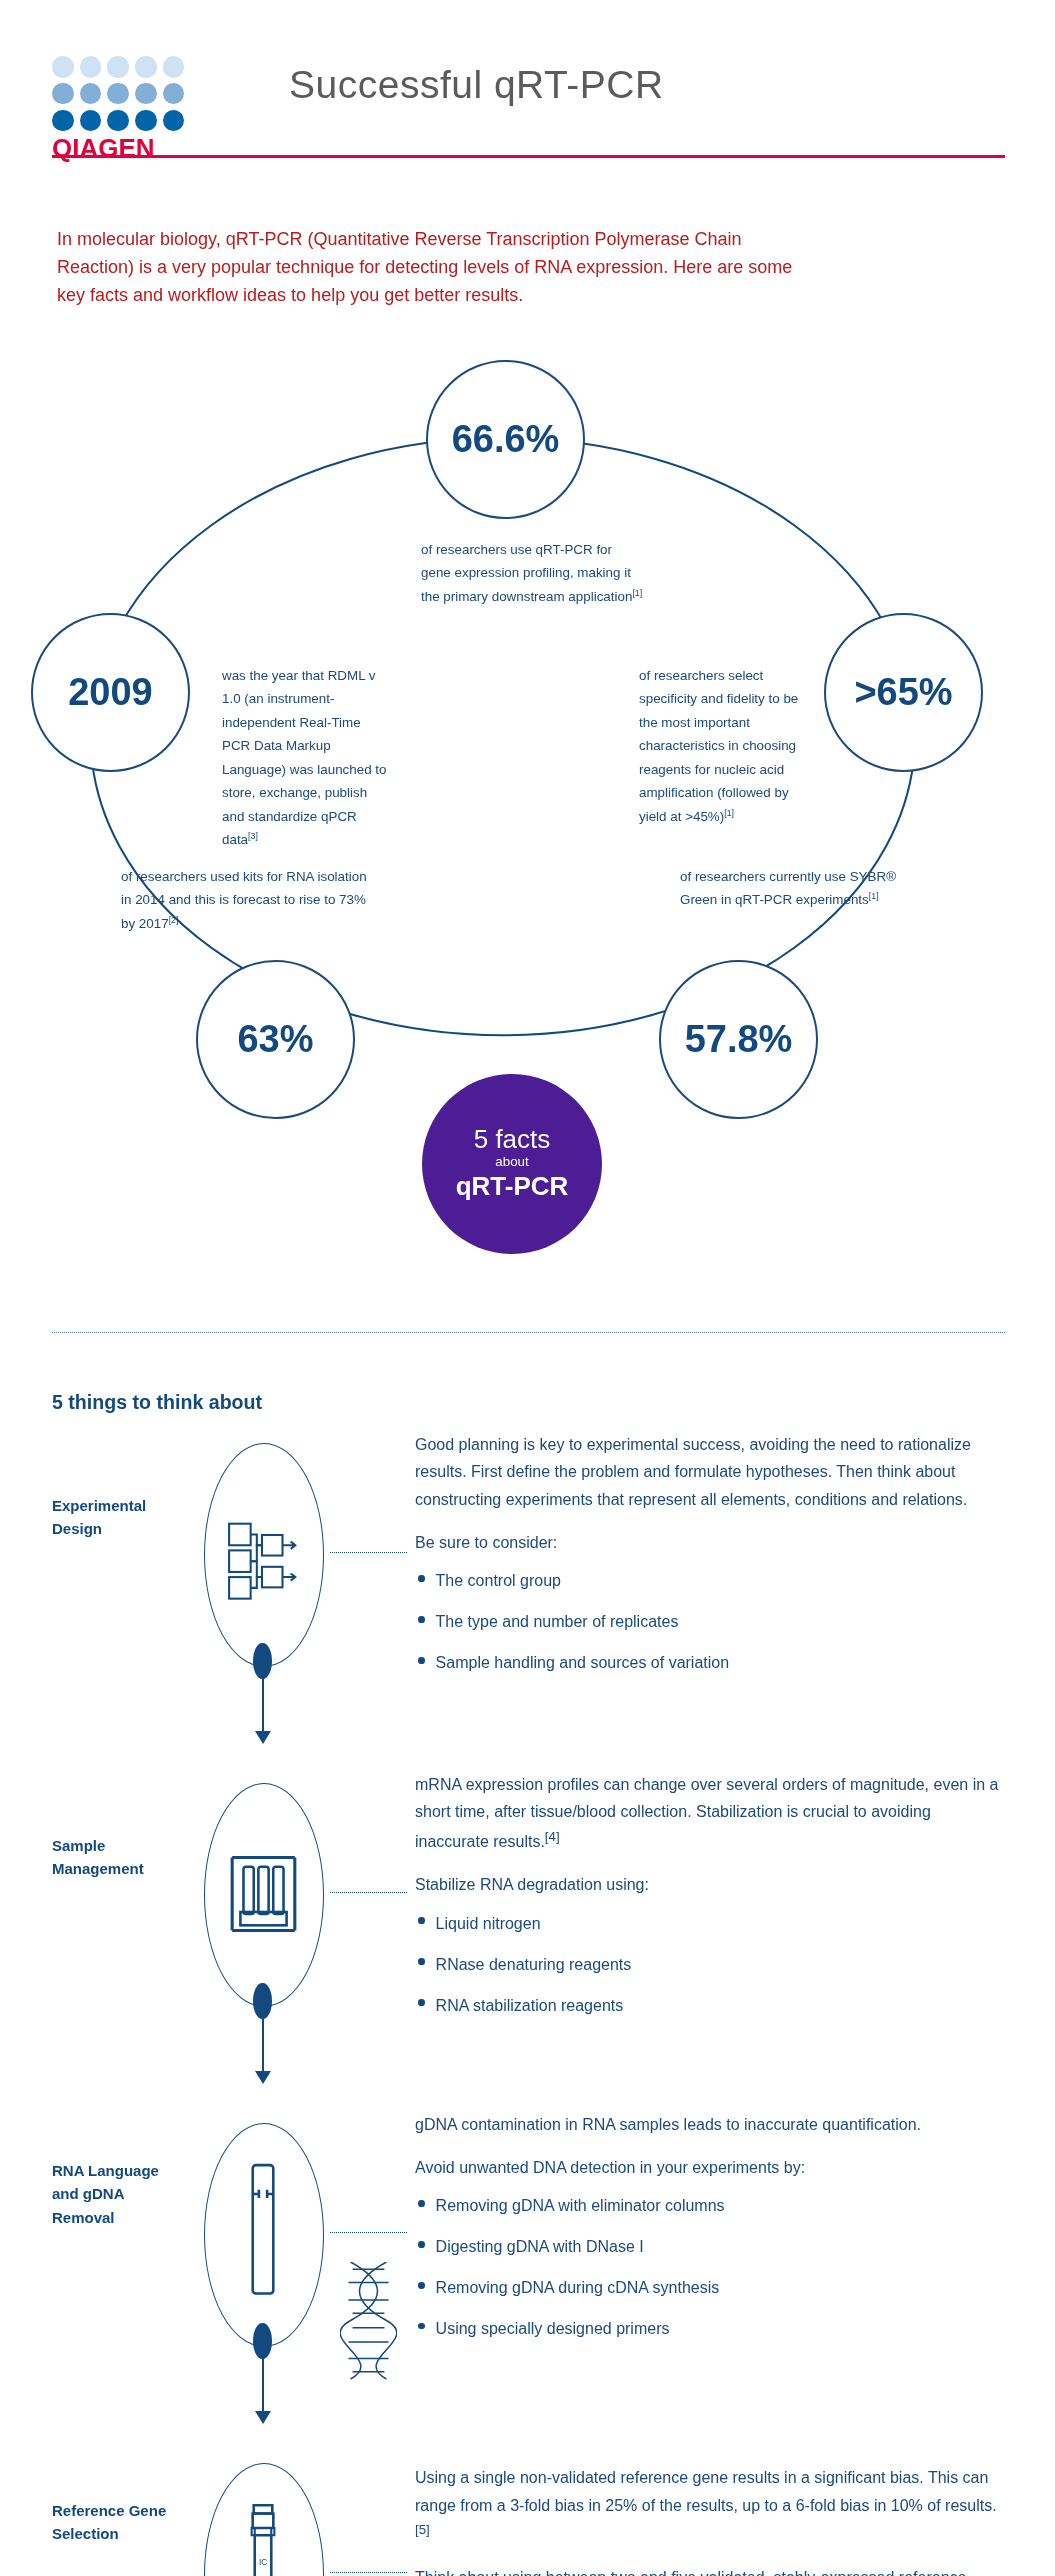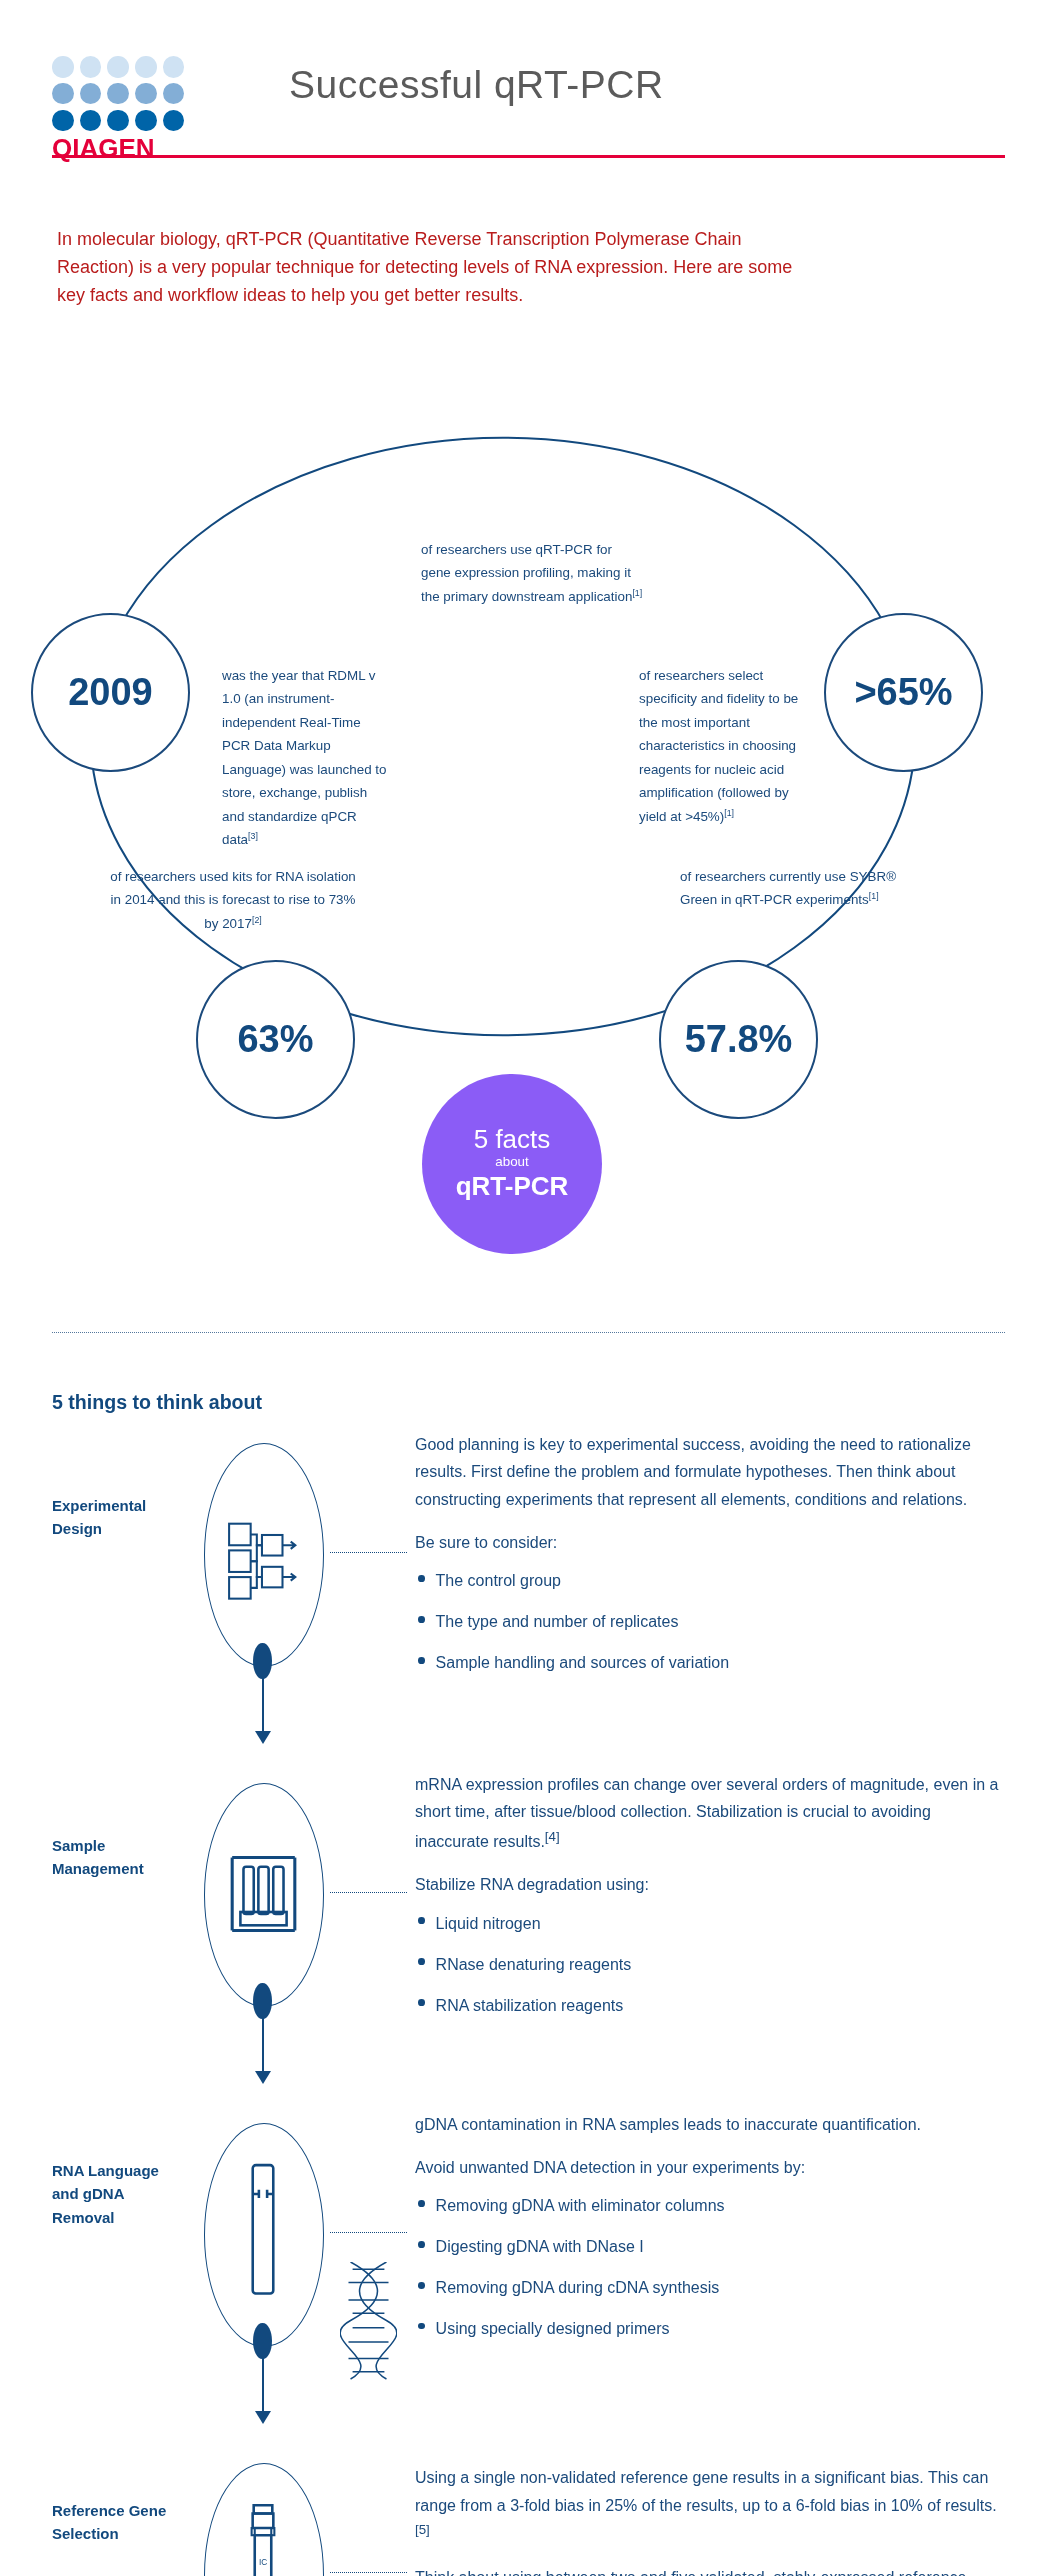--- a/index.html
+++ b/index.html
@@ -132,6 +132,7 @@
       <div class="core-3">qRT-PCR</div>
     </div>
 
+    <div class="bub b1">66.6%</div>
     <div class="bub b2">2009</div>
     <div class="bub b3">&gt;65%</div>
     <div class="bub b4">63%</div>

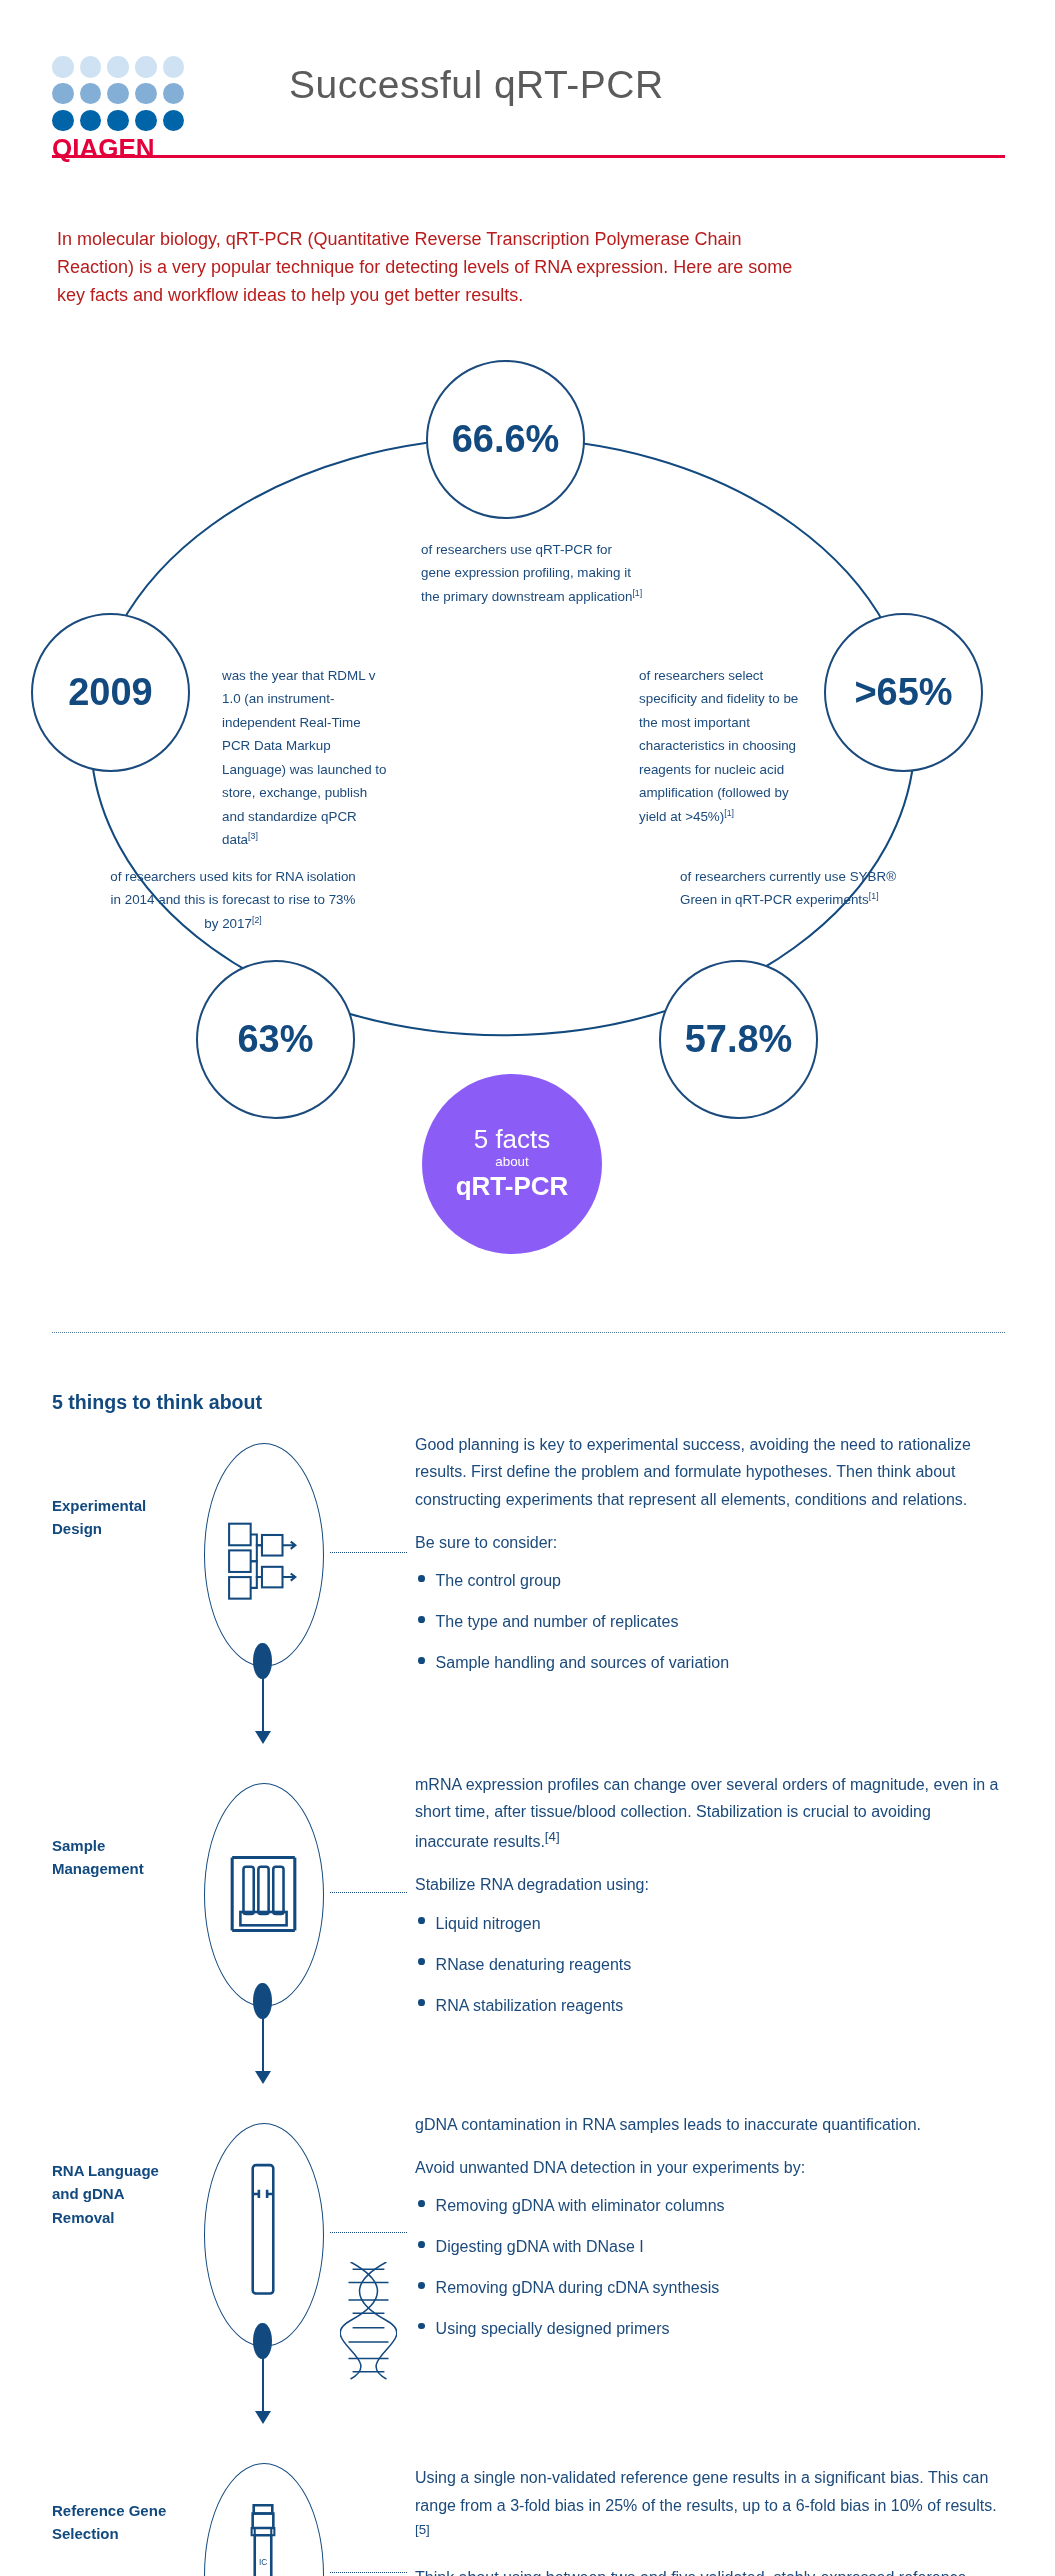--- a/index.html
+++ b/index.html
@@ -54,7 +54,7 @@
   .f1{left:421px;top:183px;width:222px;text-align:left;}
   .f2{left:222px;top:309px;width:170px;}
   .f3{left:639px;top:309px;width:170px;}
-  .f4{left:104px;top:510px;width:258px;text-align:center;}
+  .f4{left:121px;top:510px;width:258px;}
   .f5{left:680px;top:510px;width:216px;}
 
   

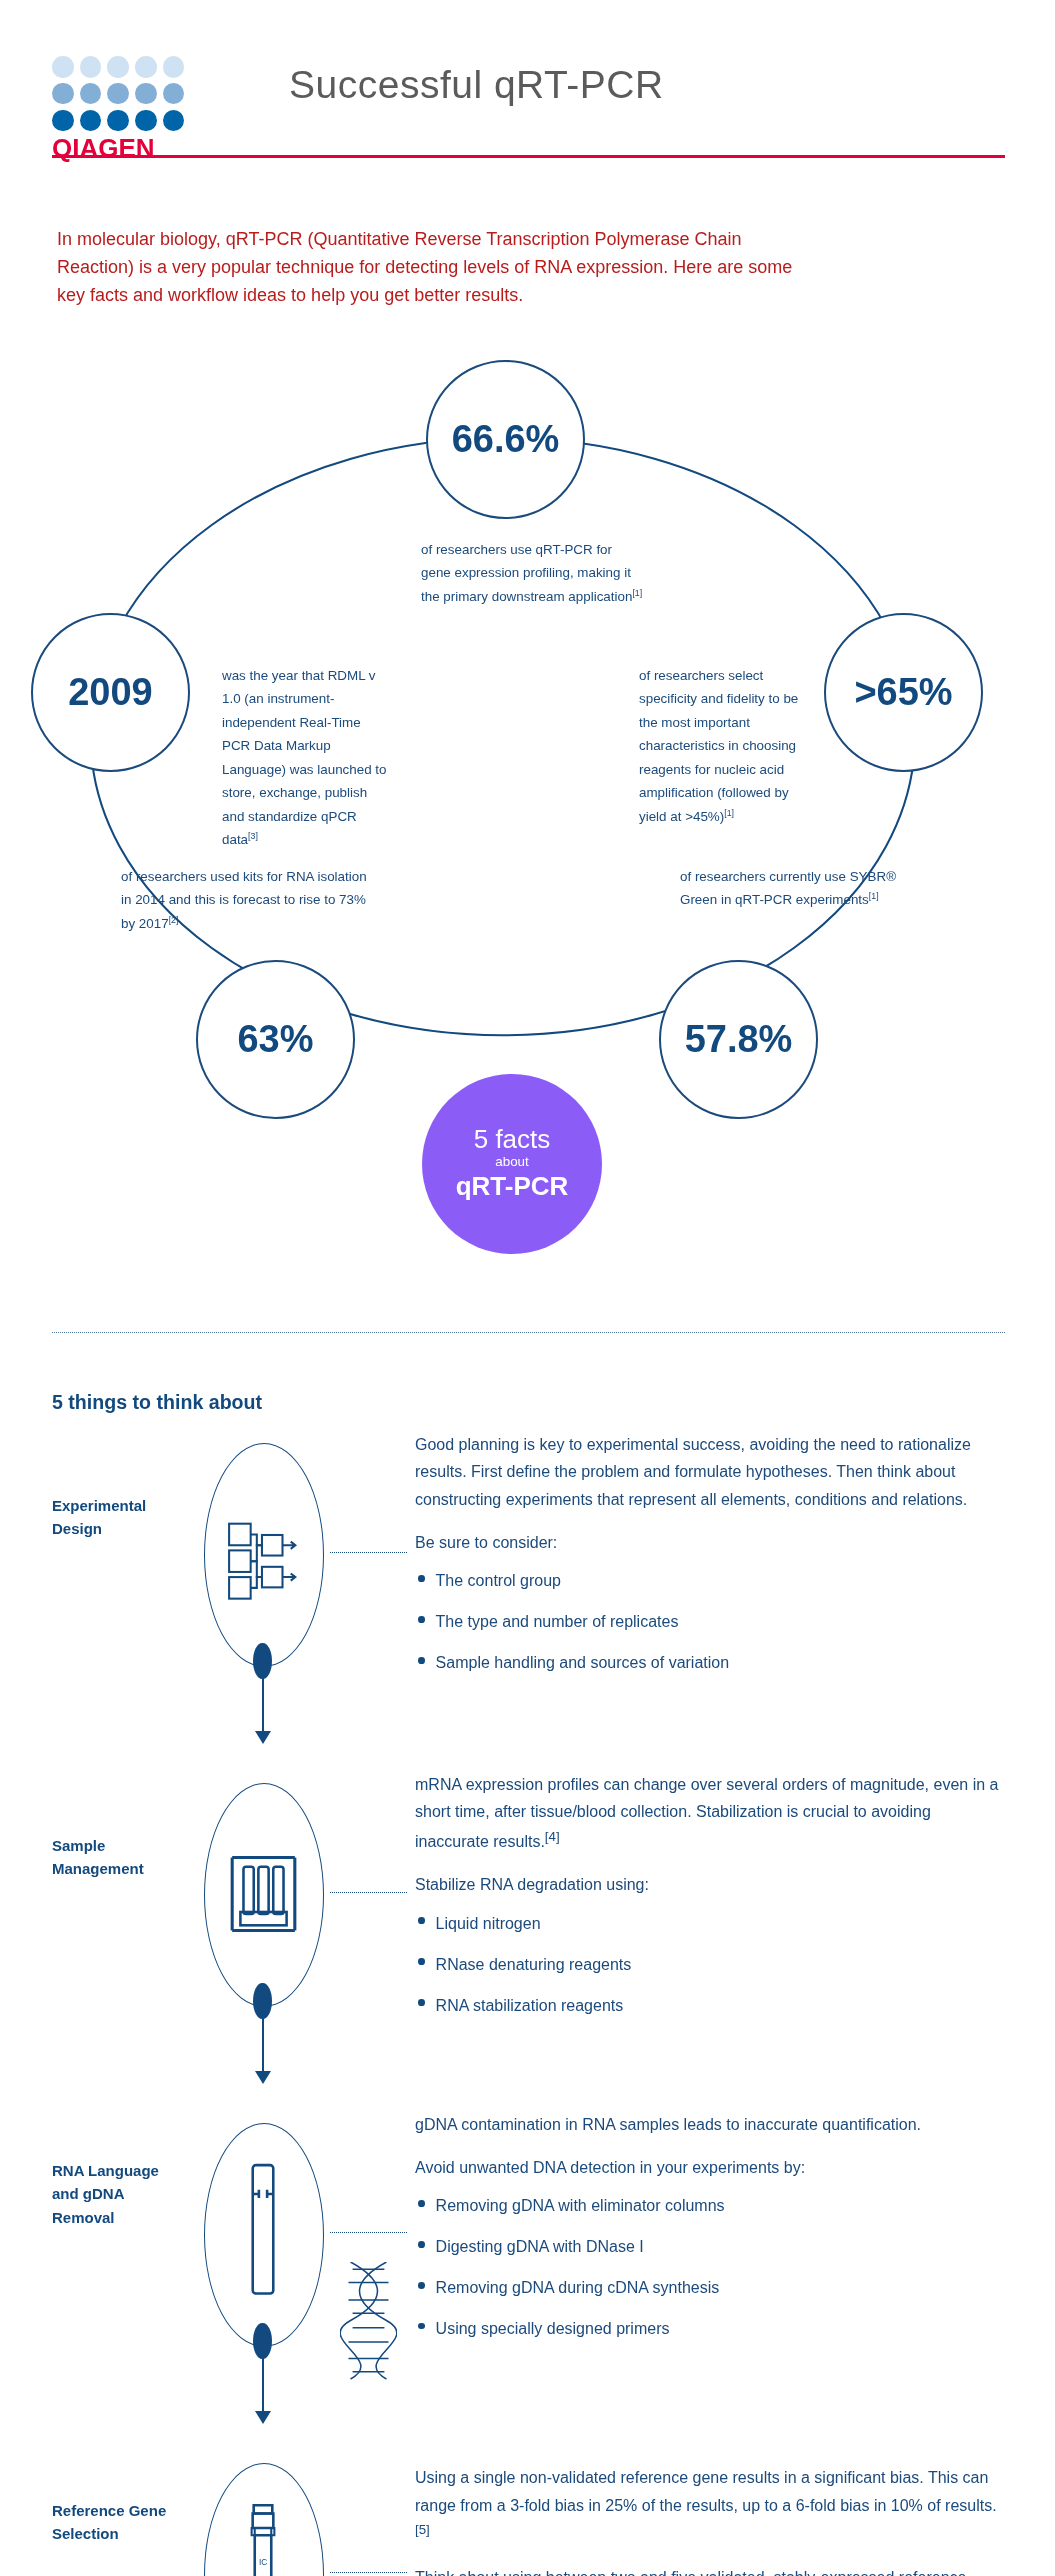--- a/index.html
+++ b/index.html
@@ -43,7 +43,7 @@
   .bub.b4{left:196px;top:605px;width:155px;height:155px;font-size:38px;}
   .bub.b5{left:659px;top:605px;width:155px;height:155px;font-size:38px;}
   .core-circle{position:absolute;left:422px;top:719px;width:180px;height:180px;border-radius:50%;
-    background:#8b5cf6;display:flex;flex-direction:column;align-items:center;justify-content:center;
+    background:#4c1d95;display:flex;flex-direction:column;align-items:center;justify-content:center;
     color:#ffffff;}
   .core-1{font-size:26px;font-weight:300;line-height:1.05;}
   .core-2{font-size:13.4px;font-weight:300;margin-top:1px;}

